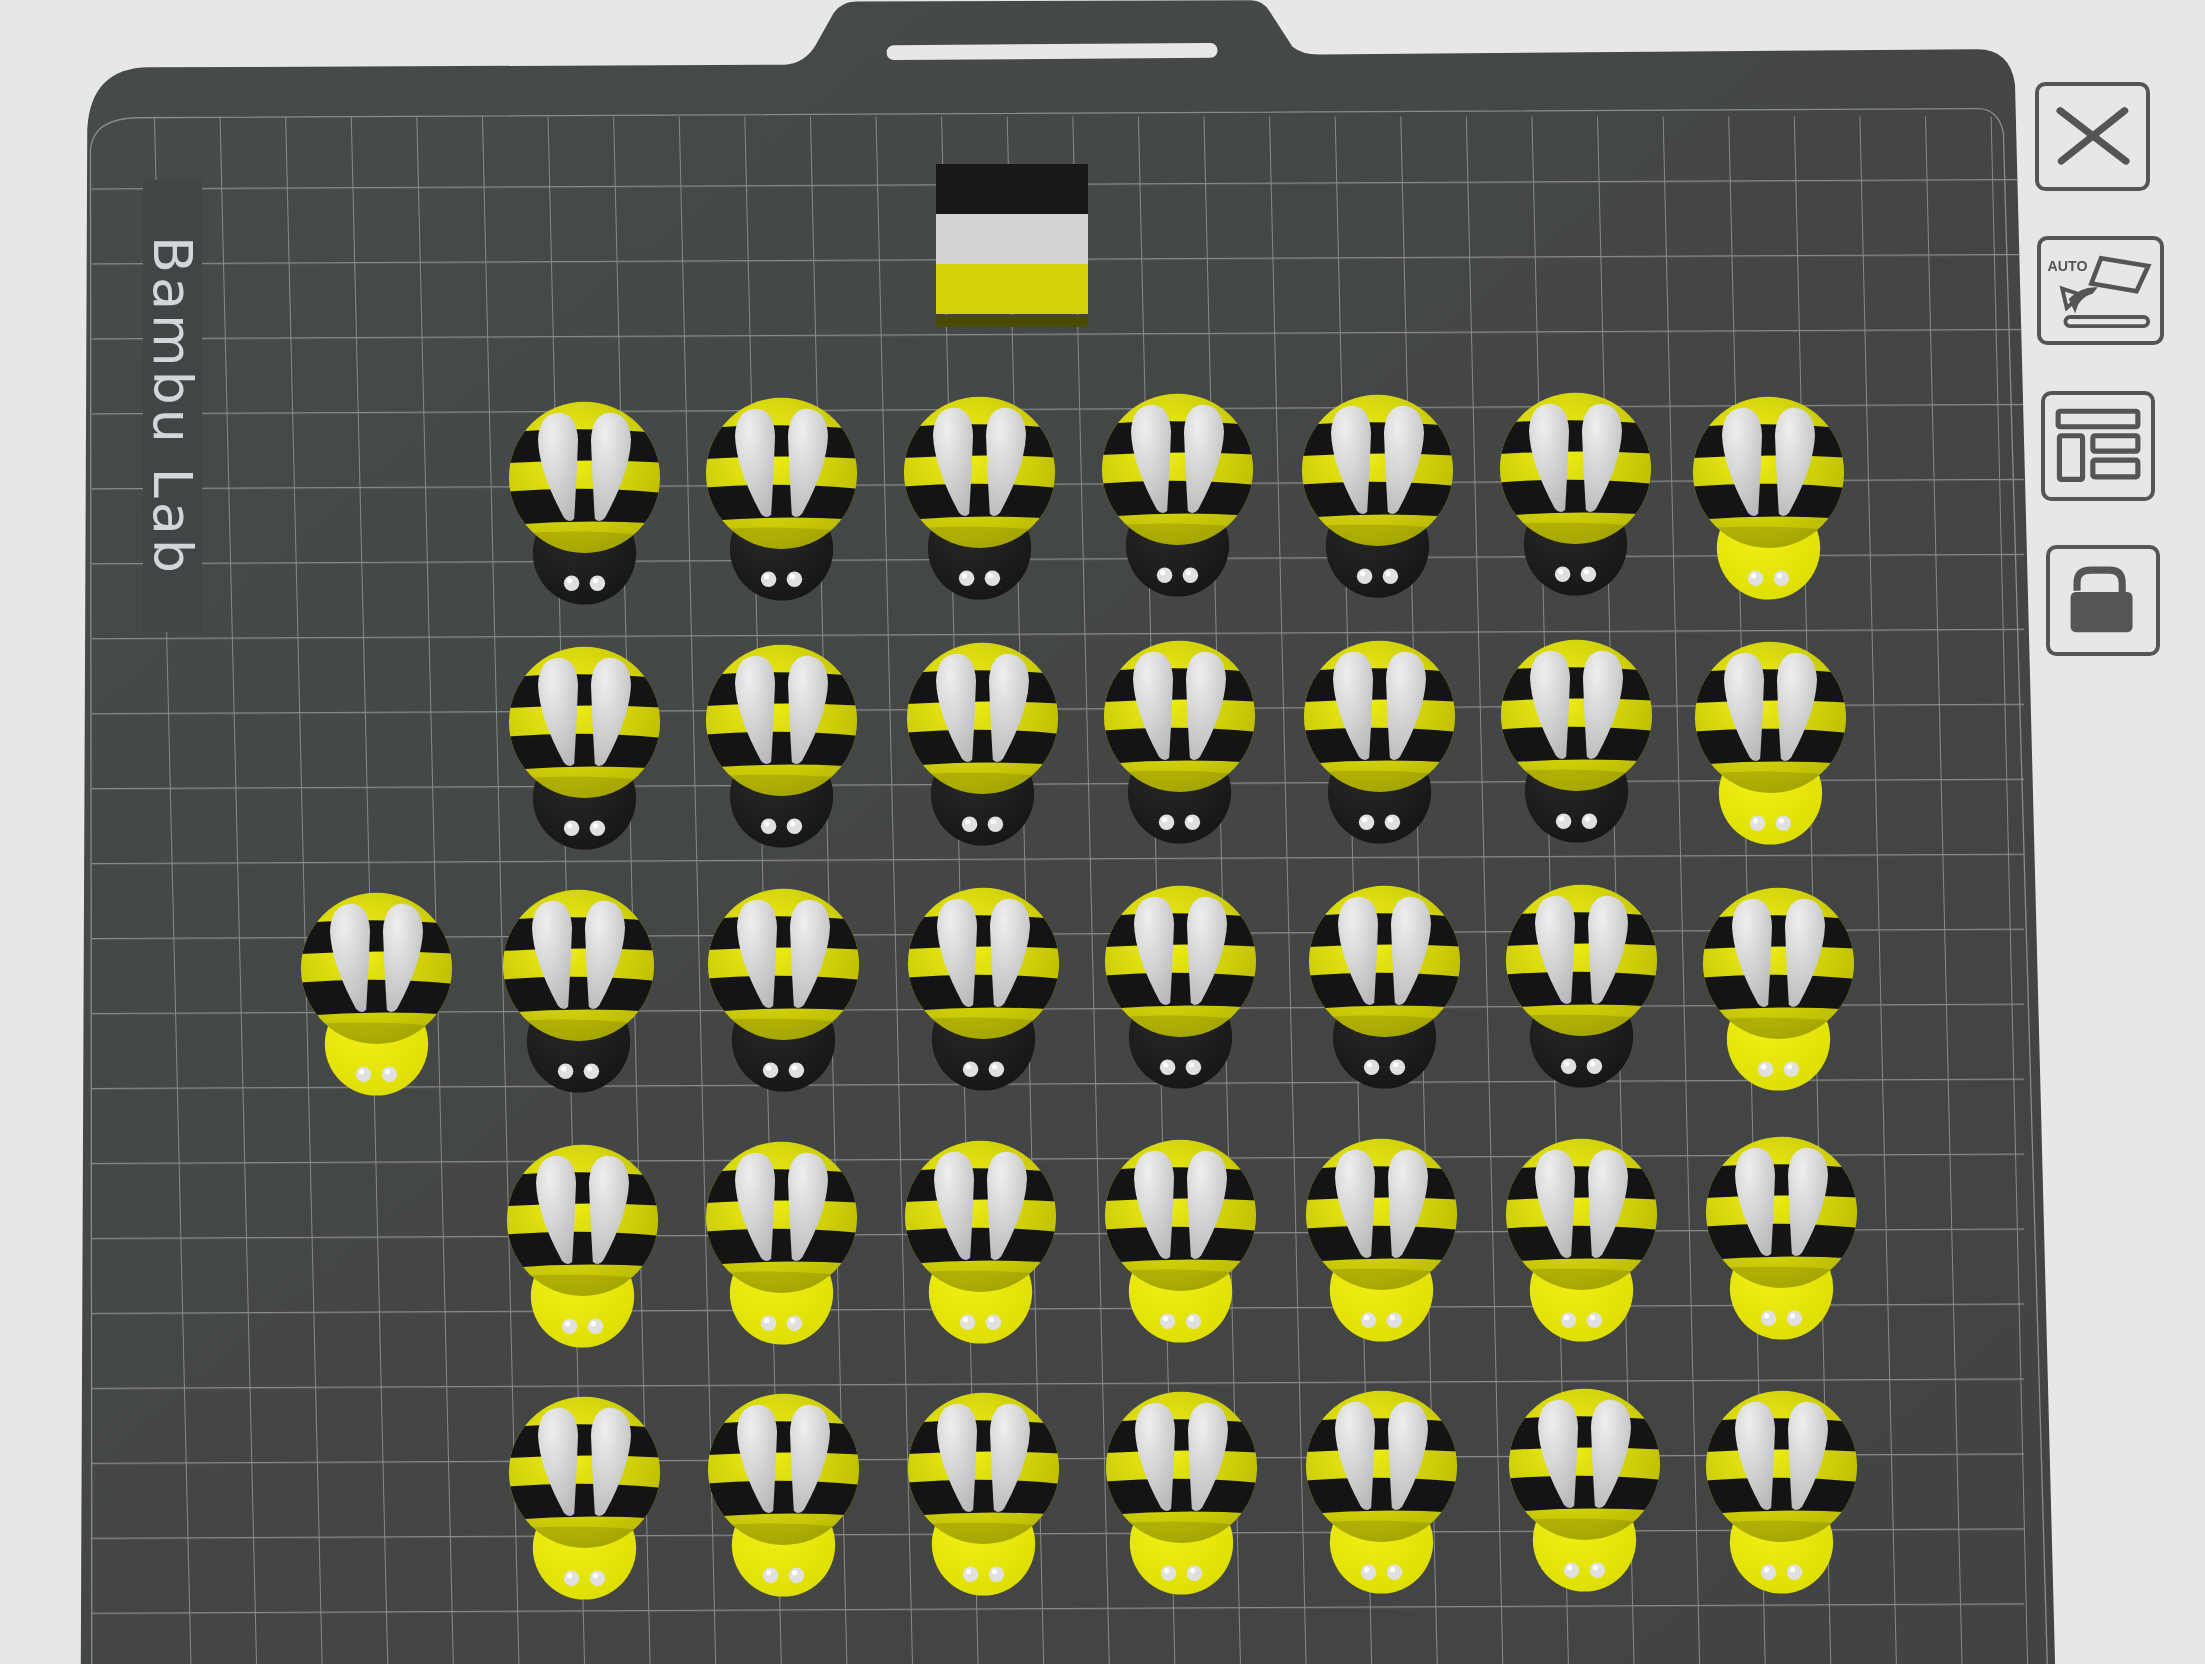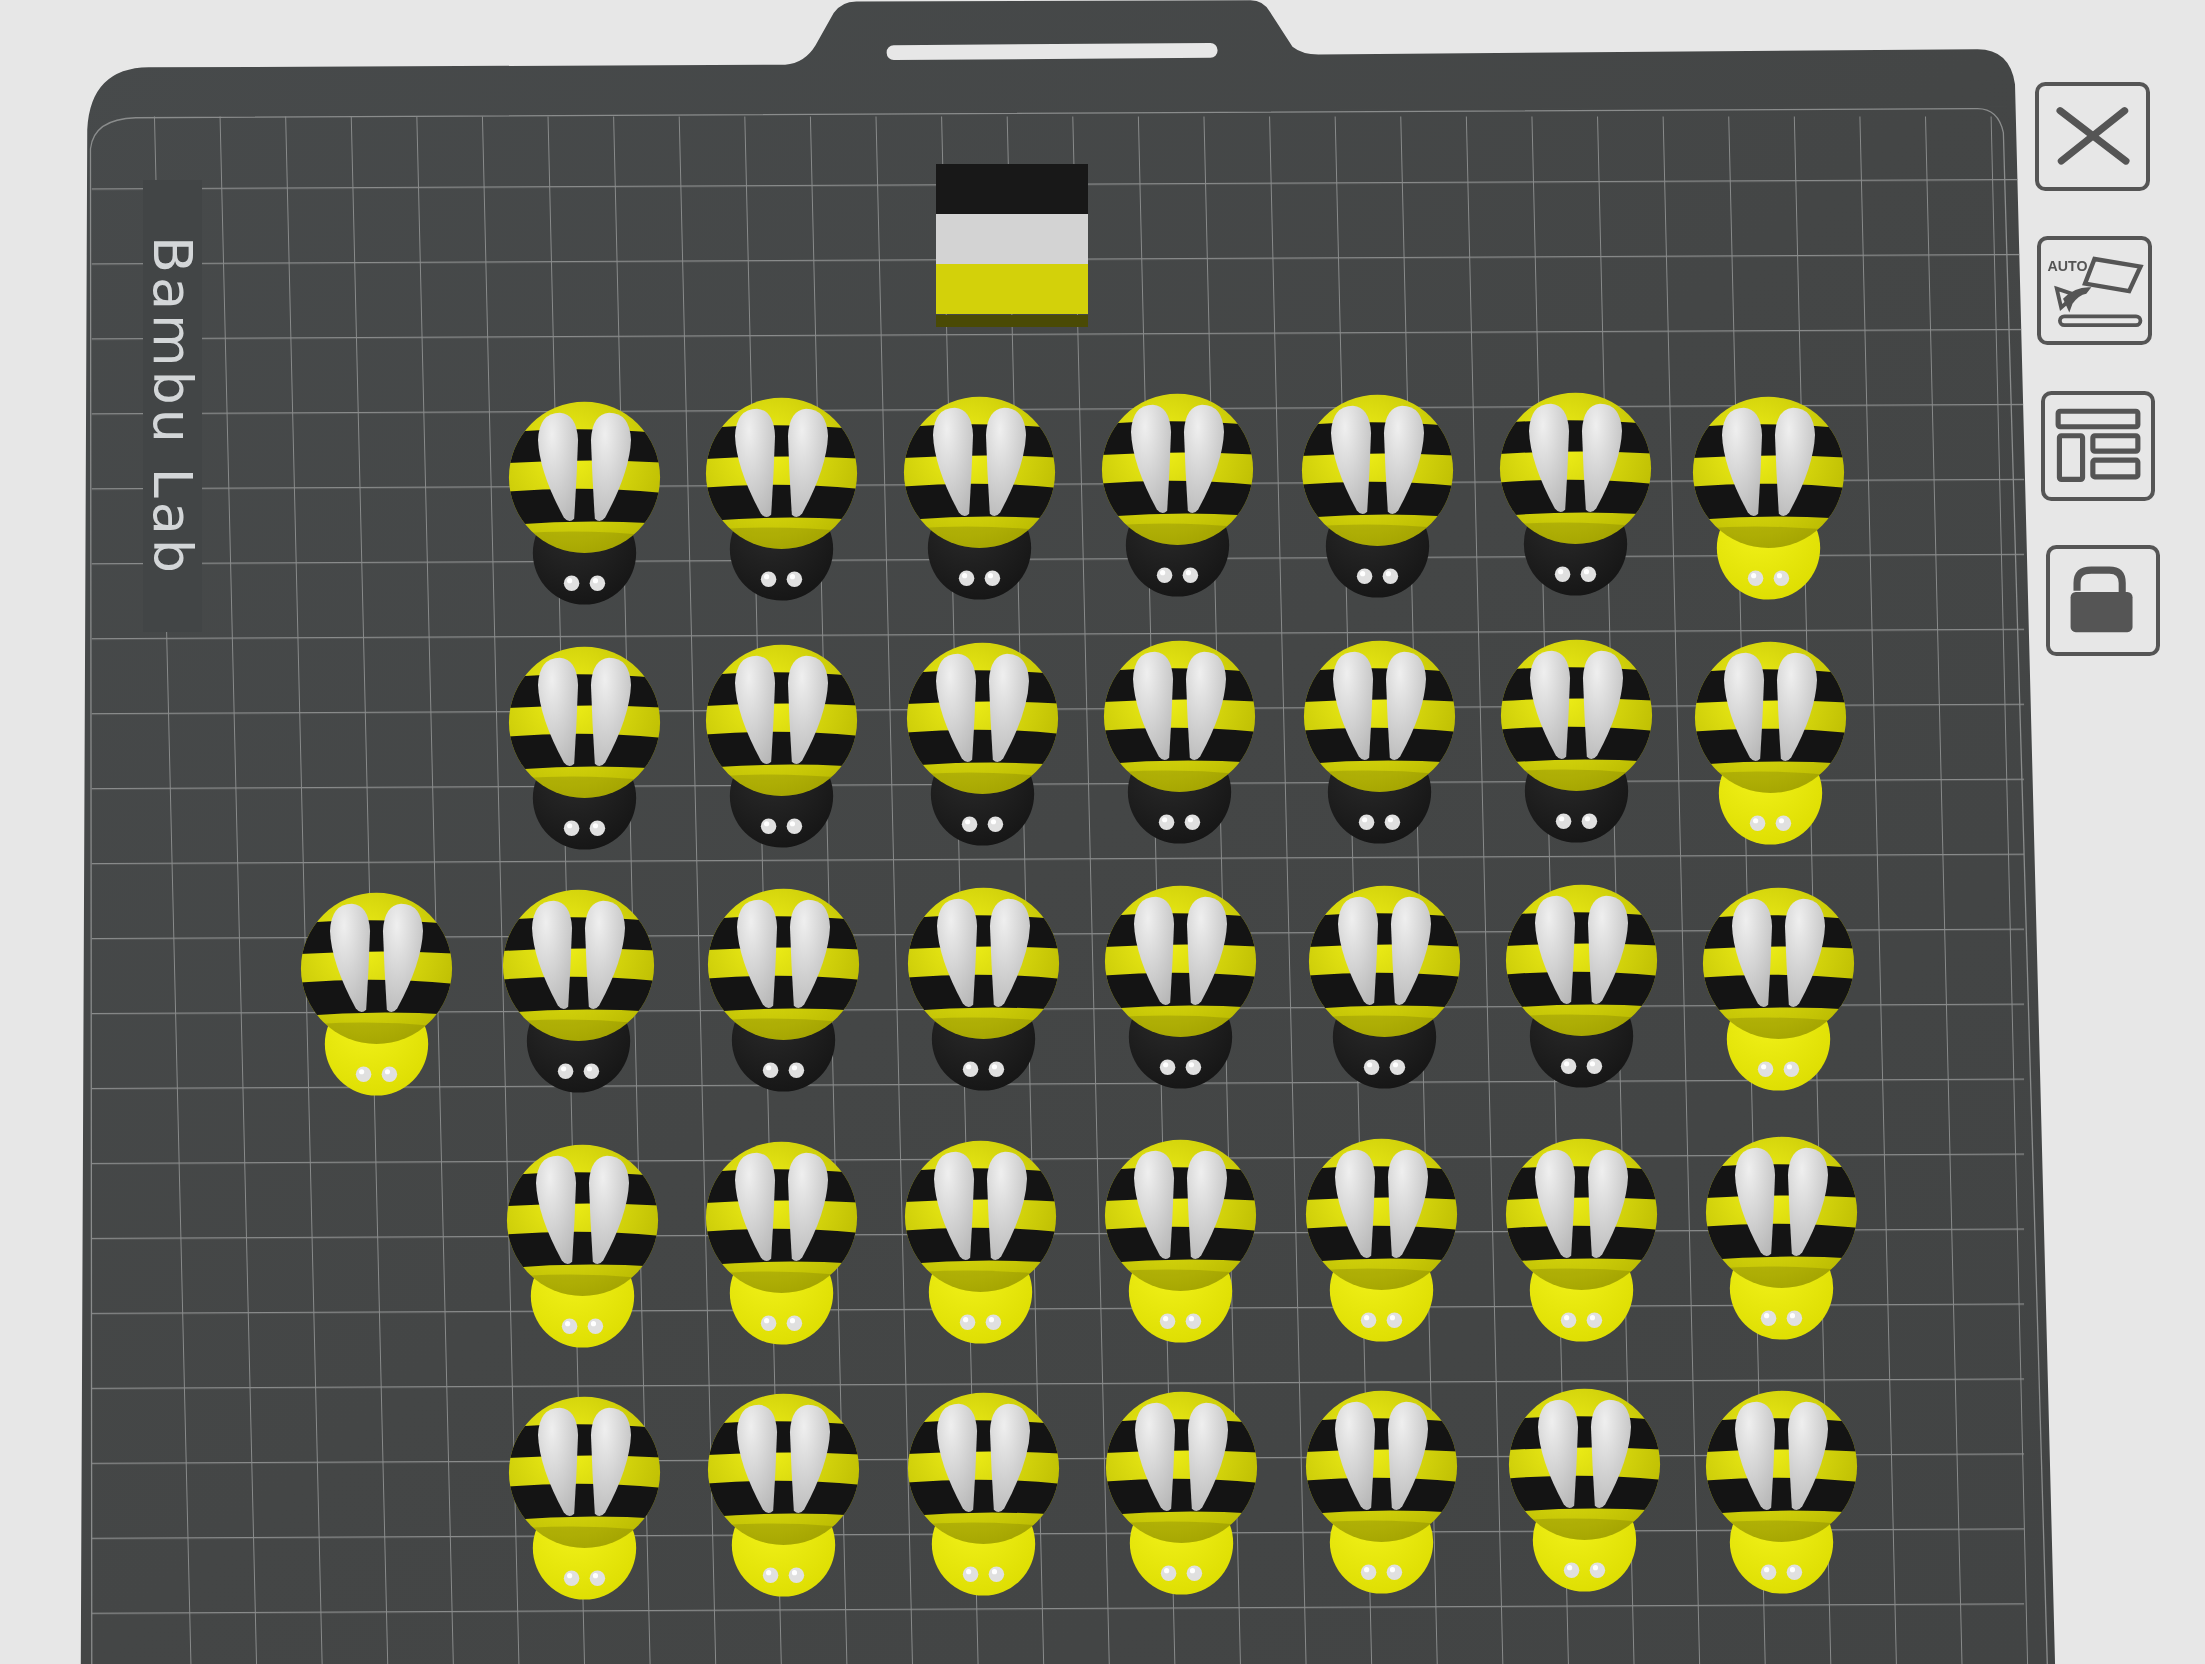--- a/index.html
+++ b/index.html
@@ -1475,7 +1475,7 @@
     </svg>
   </div>
 
-  <div class="toolbar-btn" style="left:2037px; top:236px; width:115px; height:109px;">
+  <div class="toolbar-btn" style="left:2037px; top:236px; width:127px; height:109px;">
     <span class="auto-text">AUTO</span>
     <svg width="110" height="97" viewBox="0 0 170 150">
       <polygon points="85,15 158,27 140,66 70,54" fill="none" stroke="#555" stroke-width="7" transform="translate(0,10)"></polygon>

